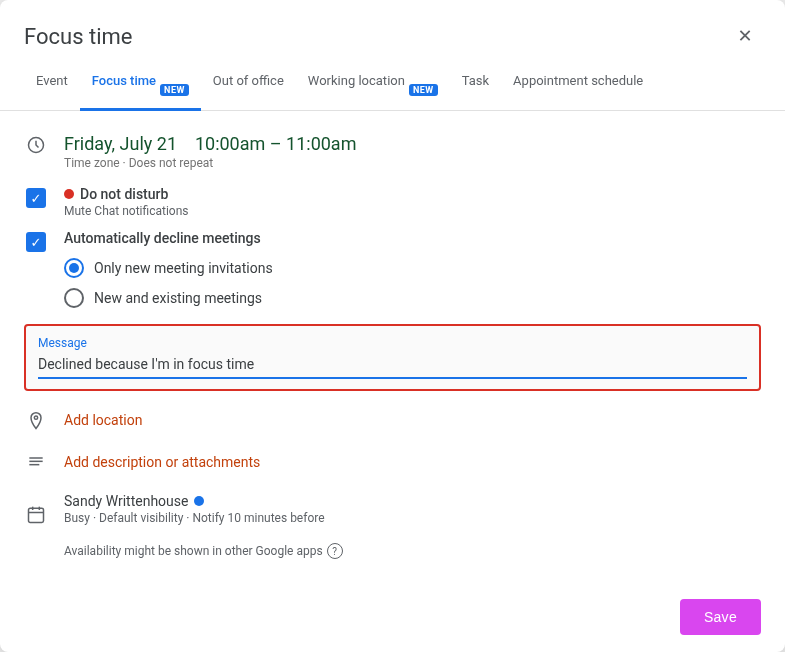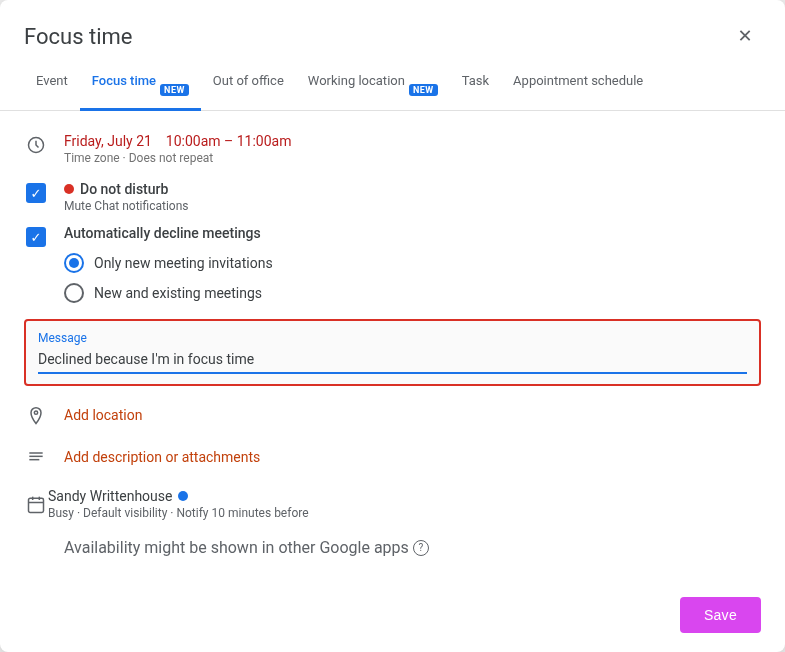--- a/index.html
+++ b/index.html
@@ -105,8 +105,8 @@
       gap: 2px;
     }
     .date-time {
-      font-size: 14px;
-      color: #b91c1c;
+      font-size: 18px;
+      color: #14532d;
     }
     .sub-text {
       font-size: 12px;

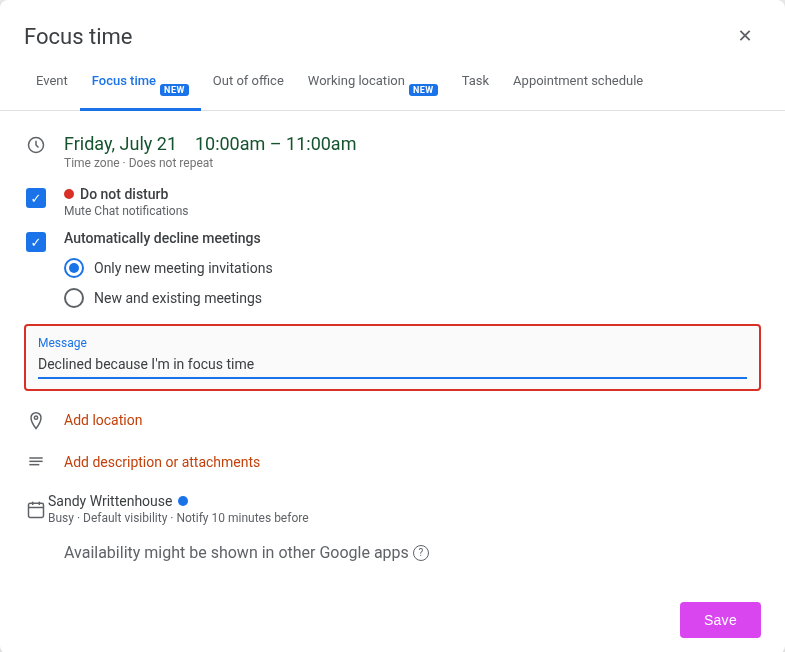--- a/index.html
+++ b/index.html
@@ -236,7 +236,8 @@
     }
     .attendee-row {
       display: flex;
-      align-items: center;
+      align-items: flex-end;
+      gap: 16px;
       padding: 10px 0;
     }
     .attendee-info {

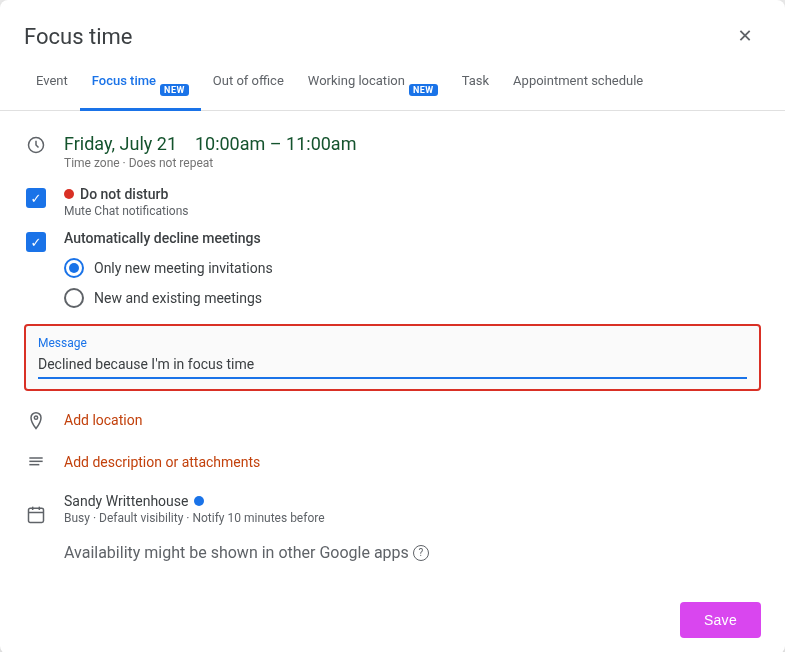--- a/index.html
+++ b/index.html
@@ -267,7 +267,7 @@
       padding: 8px 0 8px 40px;
     }
     .availability-text {
-      font-size: 16px;
+      font-size: 12px;
       color: #5f6368;
     }
     .help-icon {

